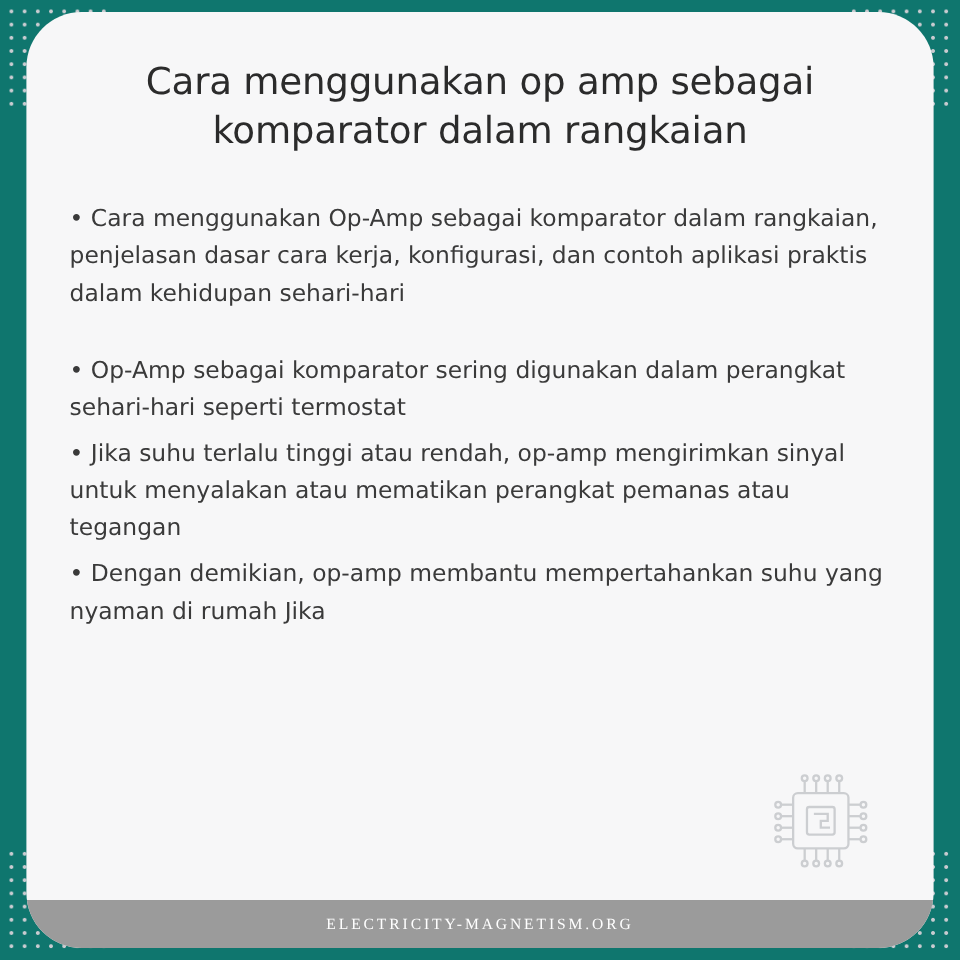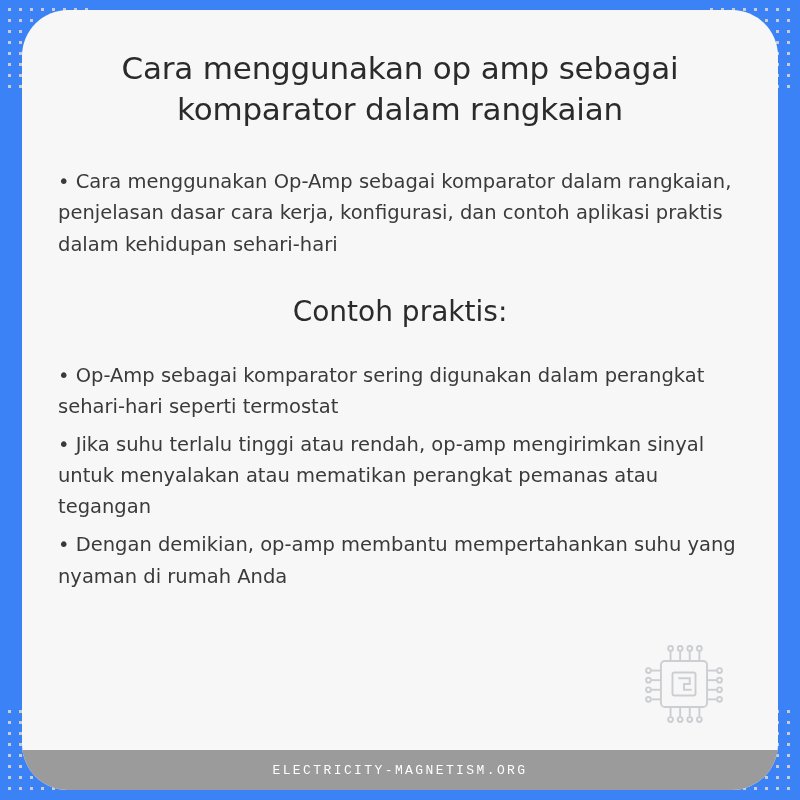--- a/index.html
+++ b/index.html
@@ -18,7 +18,7 @@
     position: relative;
     width: 800px;
     height: 800px;
-    background: #3b82f6;
+    background: #0f766e;
     box-sizing: border-box;
   }
 

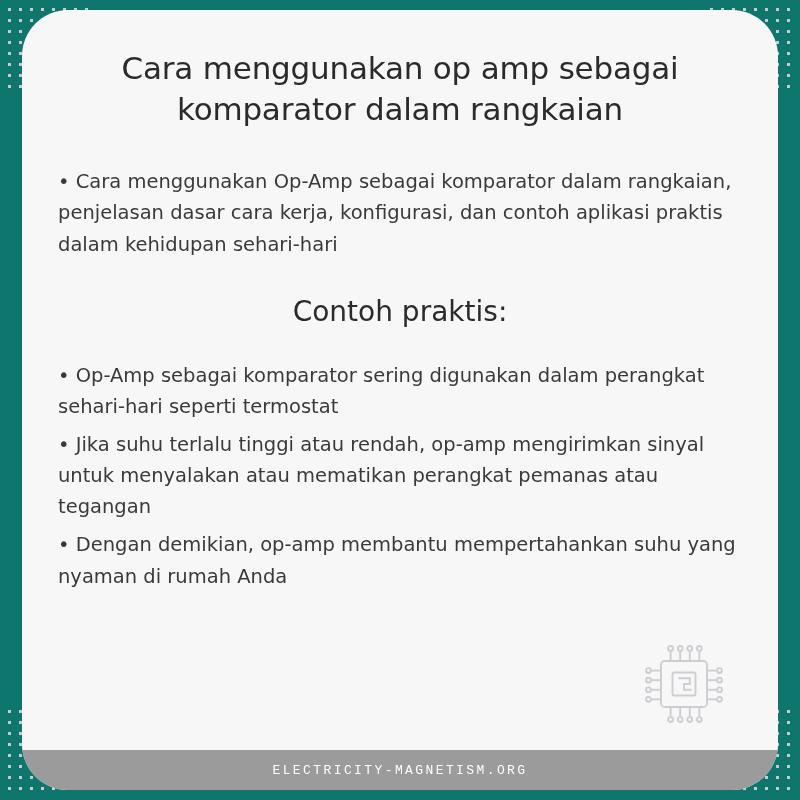--- a/index.html
+++ b/index.html
@@ -143,7 +143,6 @@
 
       <div class="intro">• Cara menggunakan Op-Amp sebagai komparator dalam rangkaian, penjelasan dasar cara kerja, konfigurasi, dan contoh aplikasi praktis dalam kehidupan sehari-hari</div>
 
-      <div class="section-heading">Contoh praktis:</div>
 
       <div class="bullets">
         <div class="bullet">• Op-Amp sebagai komparator sering digunakan dalam perangkat sehari-hari seperti termostat</div>

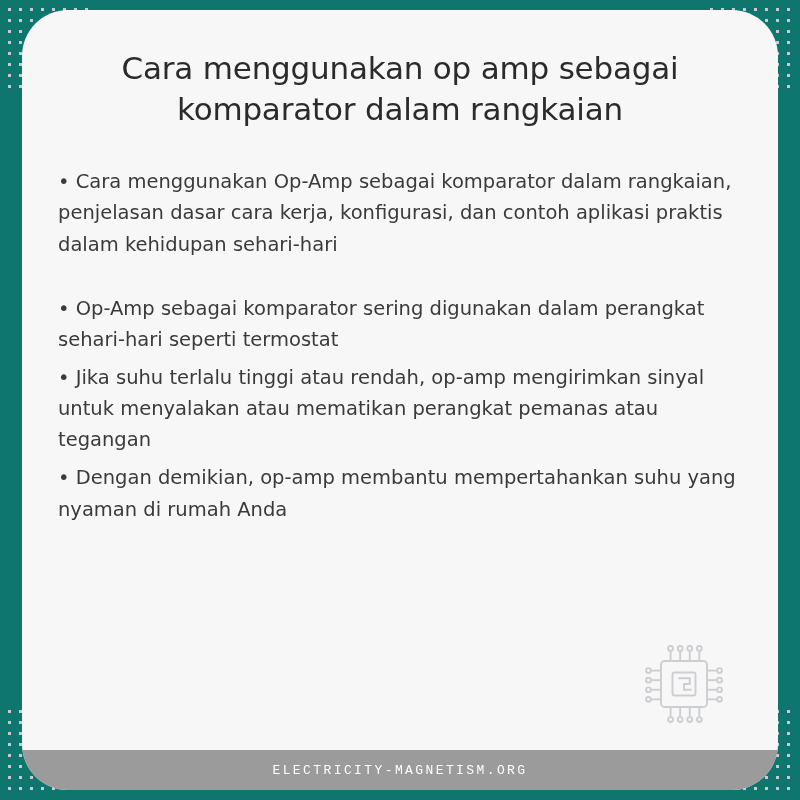--- a/index.html
+++ b/index.html
@@ -147,7 +147,7 @@
       <div class="bullets">
         <div class="bullet">• Op-Amp sebagai komparator sering digunakan dalam perangkat sehari-hari seperti termostat</div>
         <div class="bullet">• Jika suhu terlalu tinggi atau rendah, op-amp mengirimkan sinyal untuk menyalakan atau mematikan perangkat pemanas atau tegangan</div>
-        <div class="bullet">• Dengan demikian, op-amp membantu mempertahankan suhu yang nyaman di rumah Anda</div>
+        <div class="bullet">• Dengan demikian, op-amp membantu mempertahankan suhu yang nyaman di rumah Jika</div>
       </div>
 
     </div>

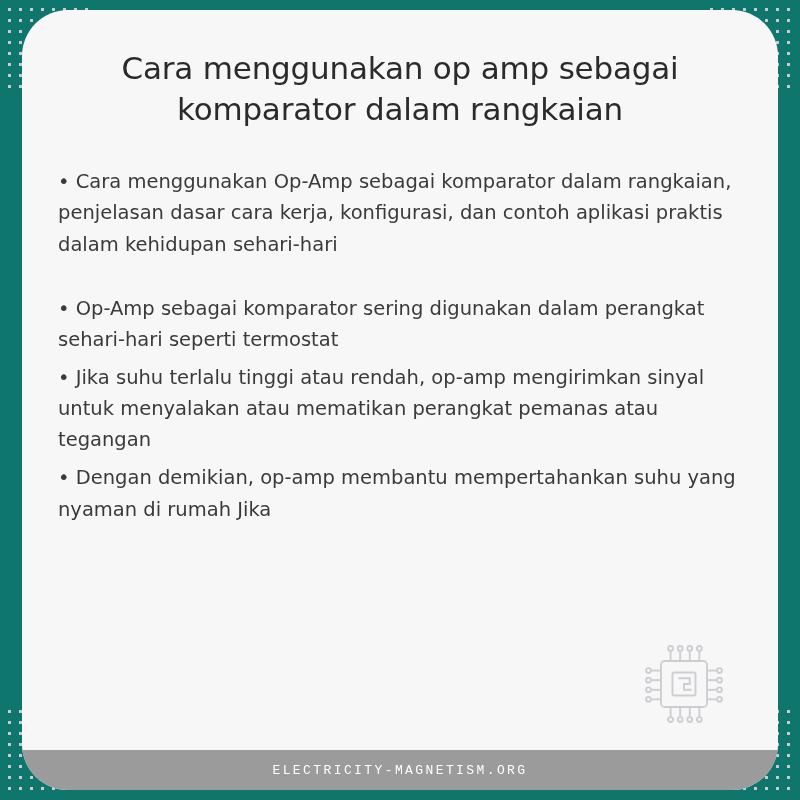--- a/index.html
+++ b/index.html
@@ -122,7 +122,7 @@
     color: #ffffff;
     font-size: 13px;
     letter-spacing: 2.4px;
-    font-family: Liberation Mono, monospace;
+    font-family: Liberation Serif, serif;
     text-align: right;
   }
 </style>

